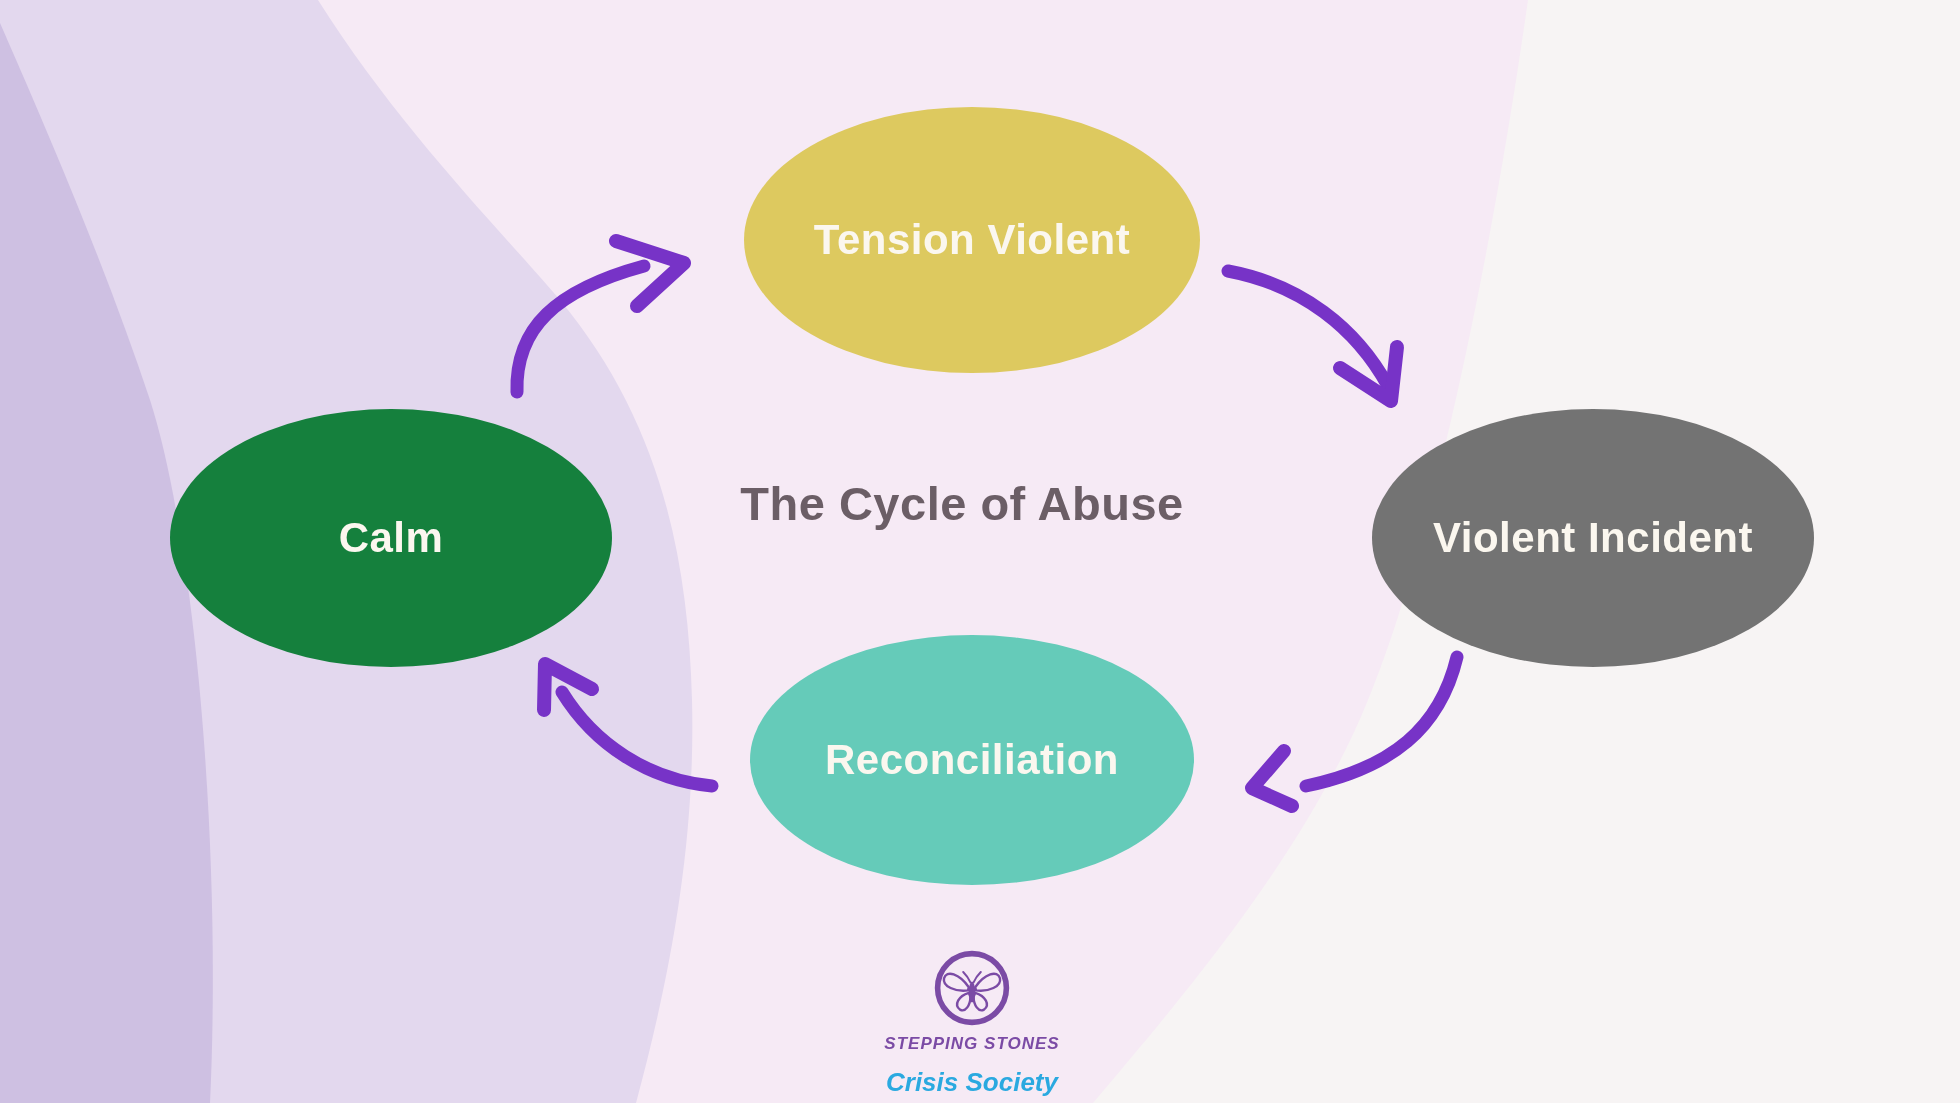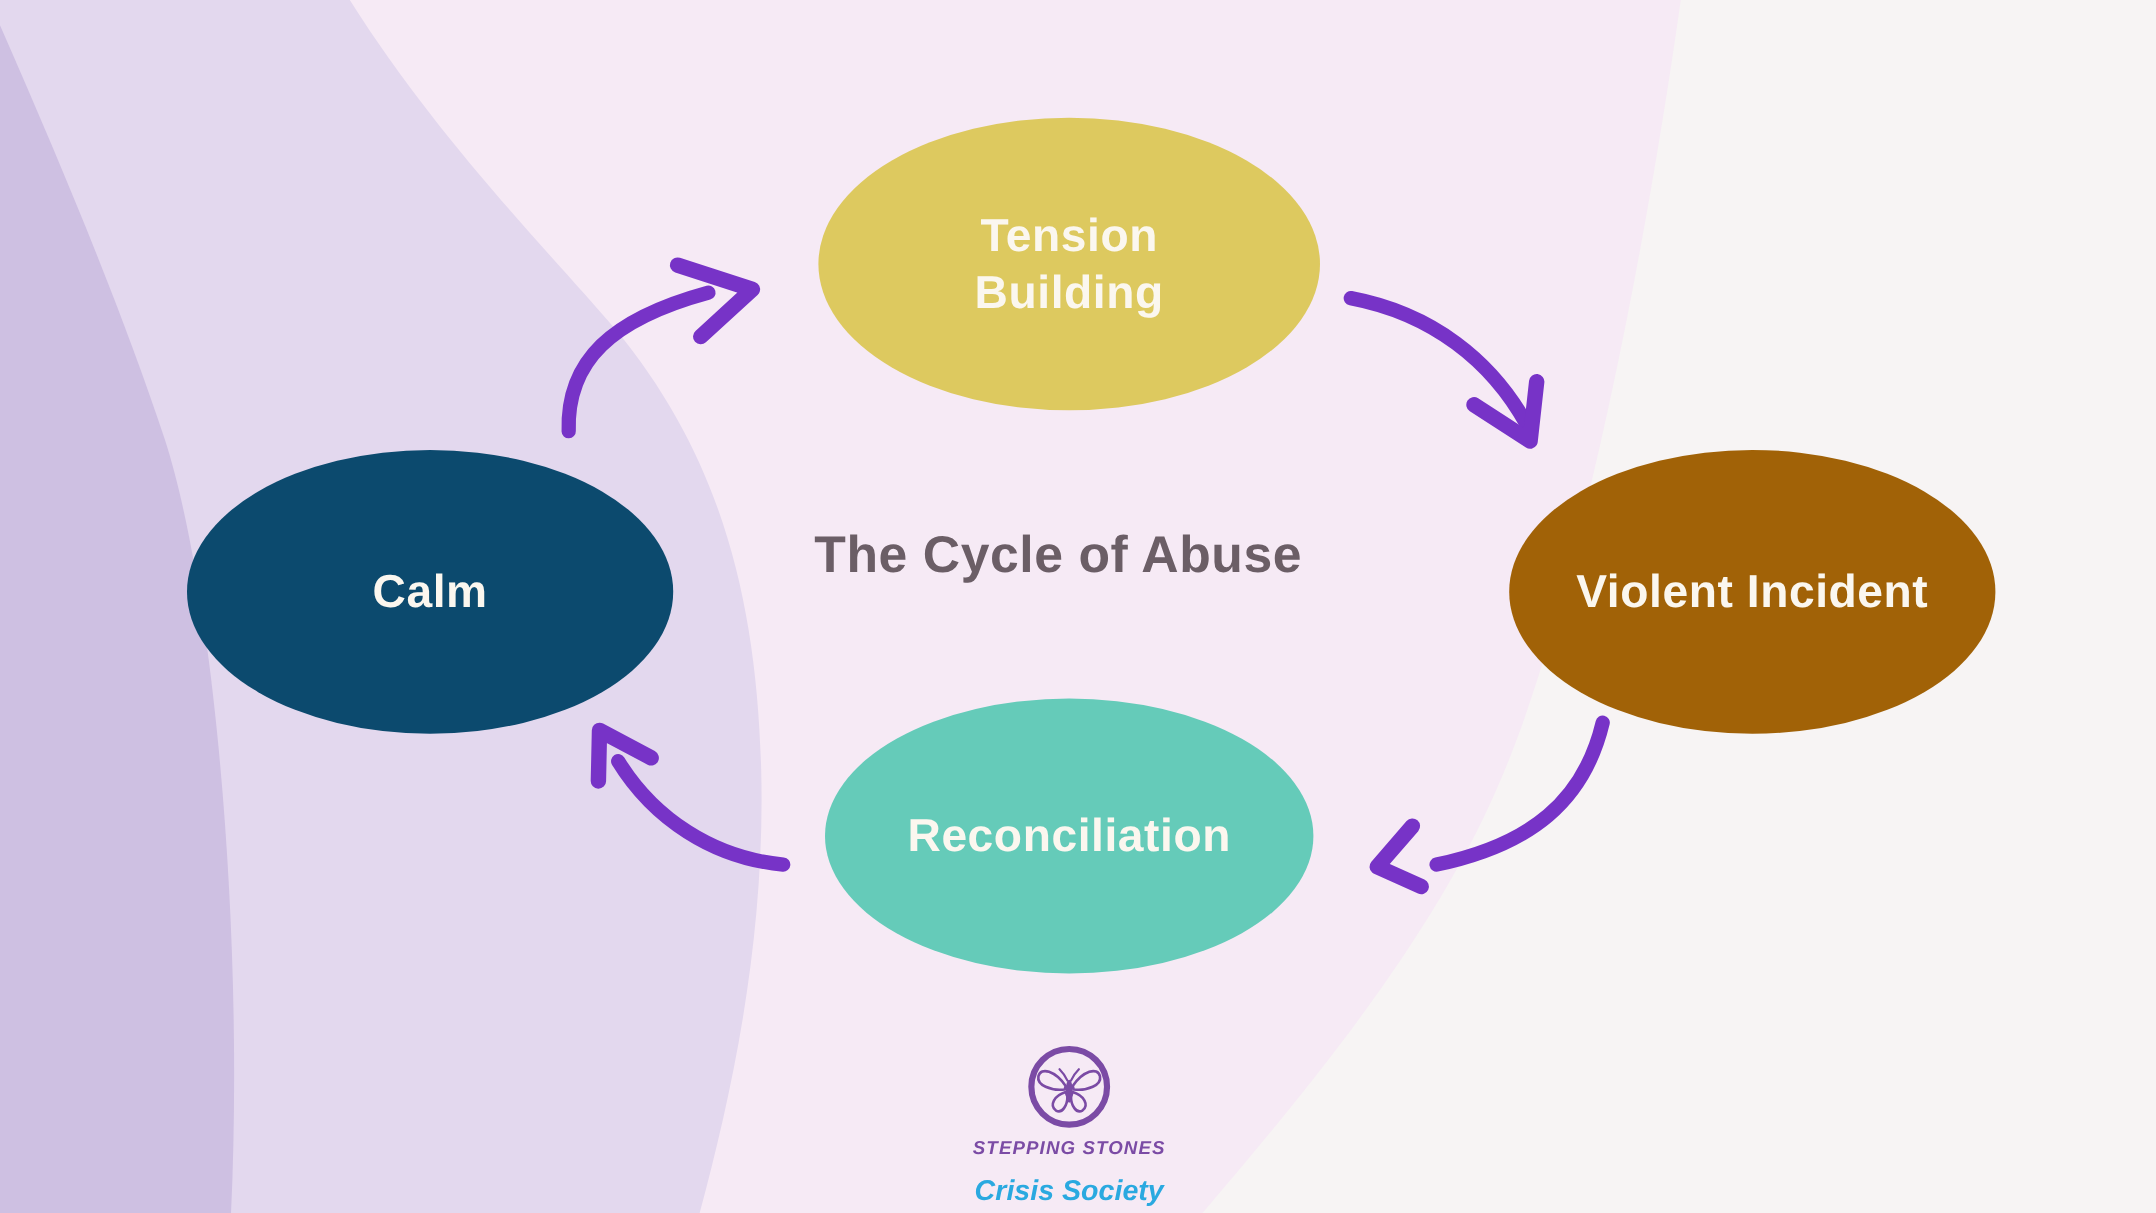--- a/index.html
+++ b/index.html
@@ -93,7 +93,7 @@
   </svg>
 
   <div class="stage stage-tension" style="background: rgb(221, 201, 95);">
-    <div class="label" style="color: rgb(251, 247, 239);">Tension Building</div>
+    <div class="label" style="color: rgb(251, 247, 239);">Tension Violent</div>
   </div>
 
   <div class="stage stage-violent" style="background: #a16207; text-align: center;">

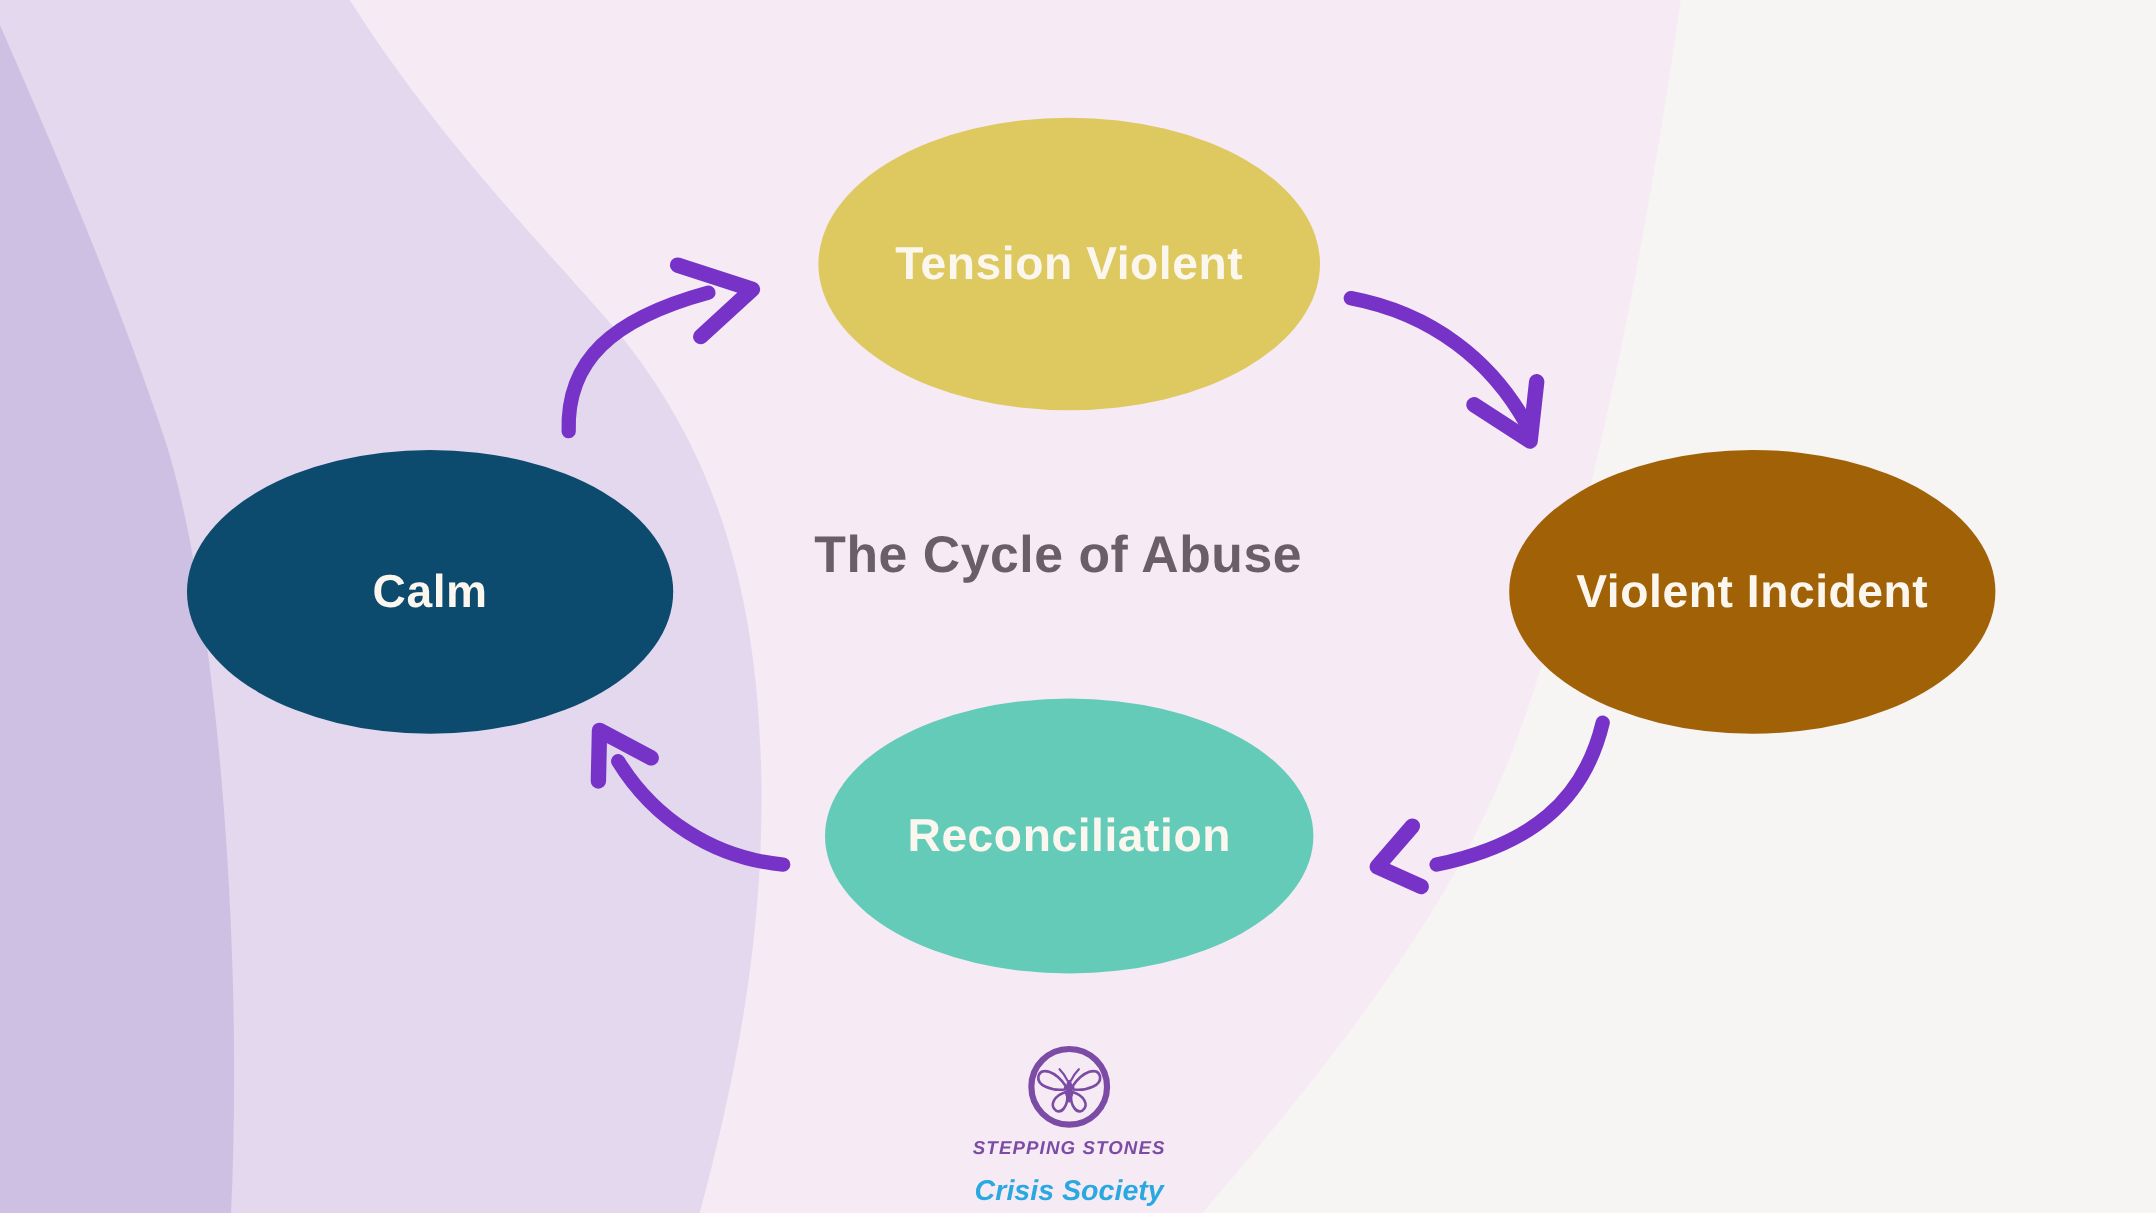--- a/index.html
+++ b/index.html
@@ -104,7 +104,7 @@
     <div class="label" style="color: rgb(251, 247, 239);">Reconciliation</div>
   </div>
 
-  <div class="stage stage-calm" style="background: #0c4a6e;">
+  <div class="stage stage-calm" style="background: #15803d;">
     <div class="label" style="color: rgb(251, 247, 239);">Calm</div>
   </div>
 

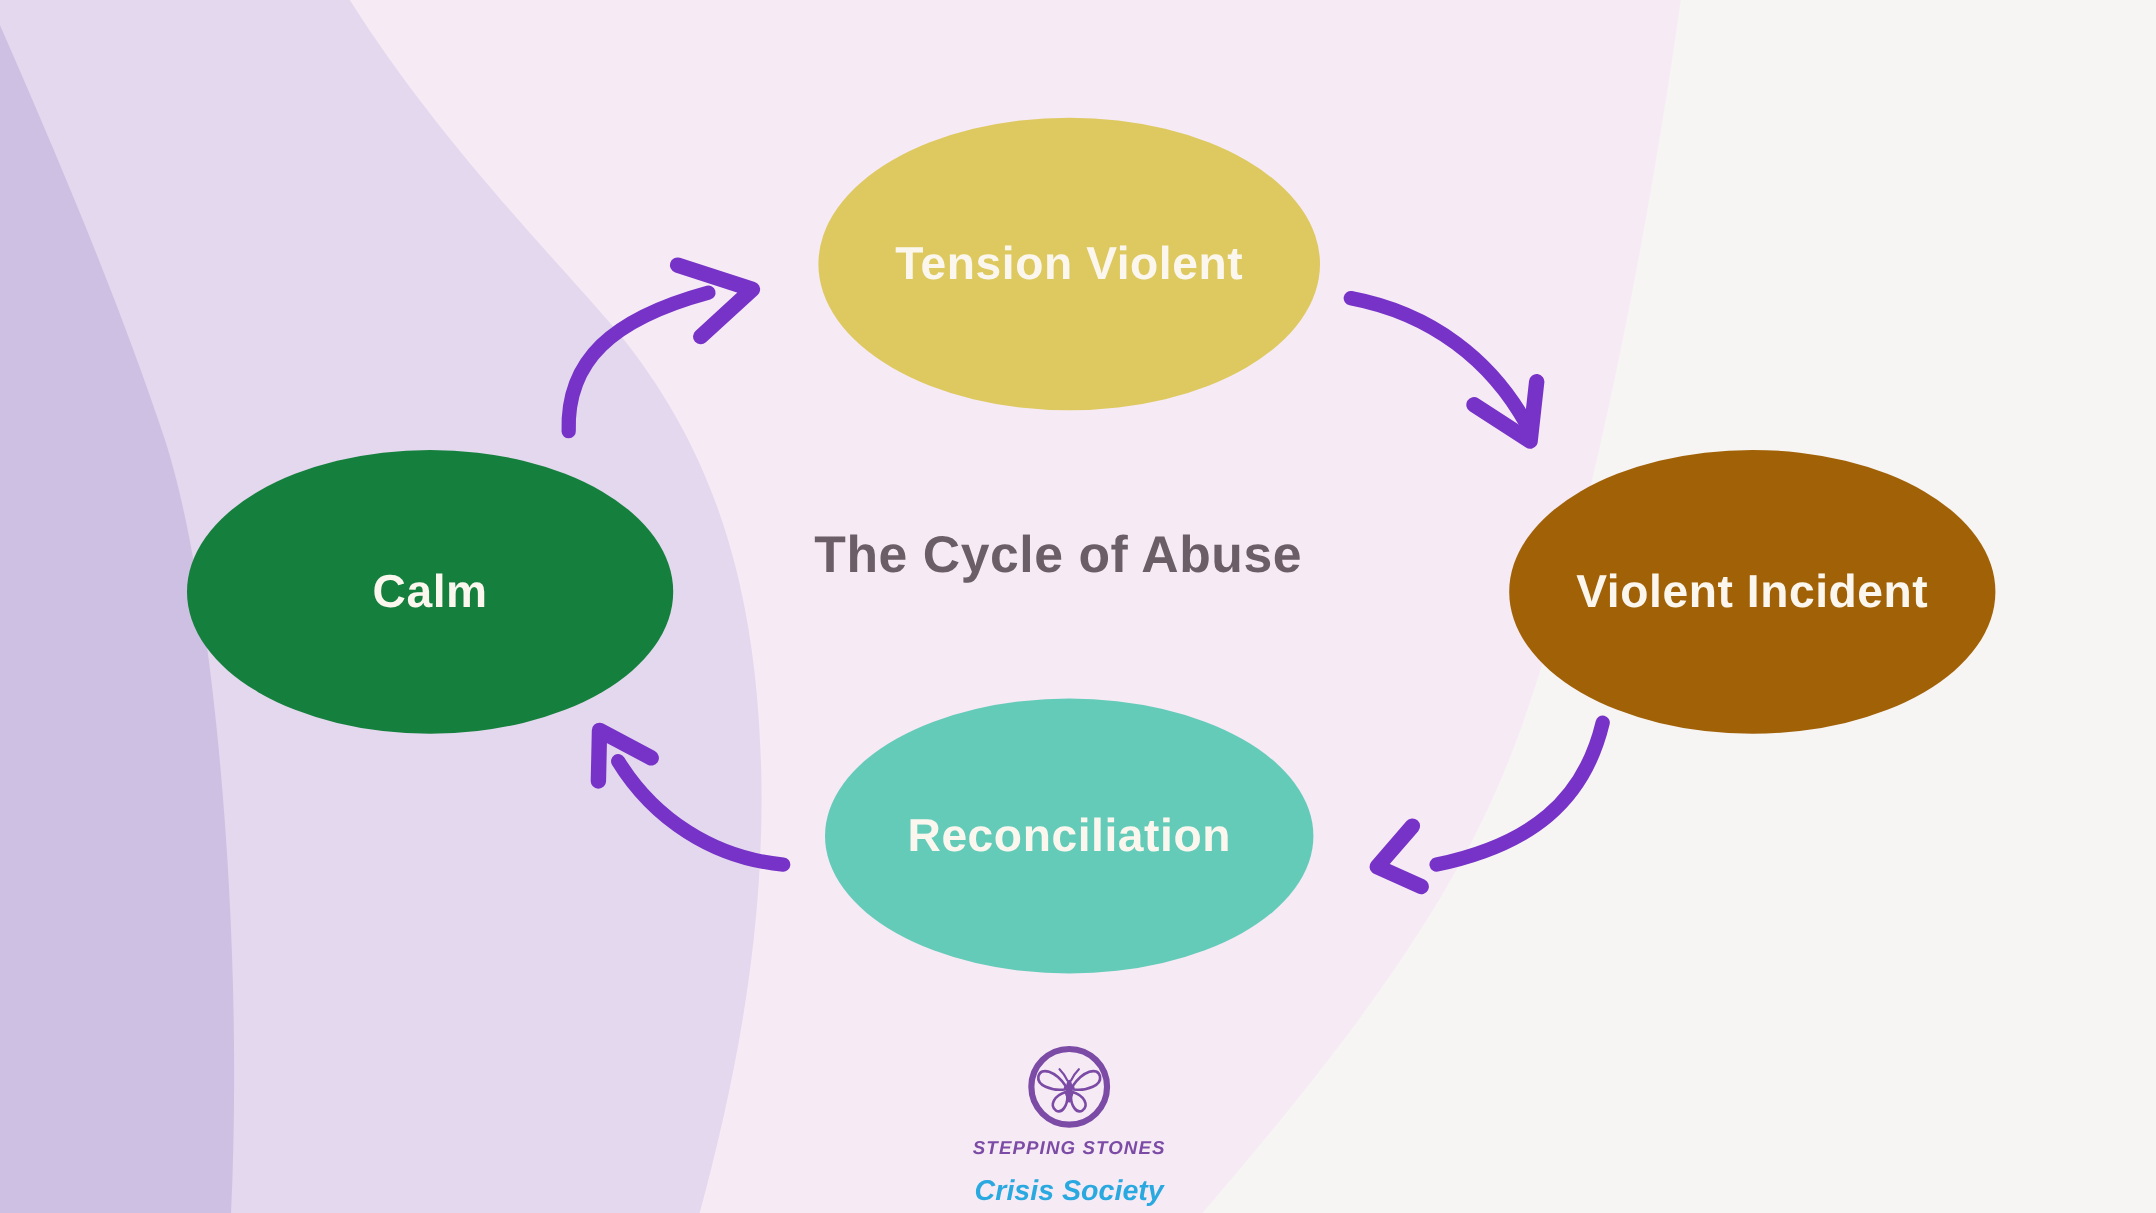--- a/index.html
+++ b/index.html
@@ -96,7 +96,7 @@
     <div class="label" style="color: rgb(251, 247, 239);">Tension Violent</div>
   </div>
 
-  <div class="stage stage-violent" style="background: #a16207; text-align: center;">
+  <div class="stage stage-violent" style="background: #737373; text-align: center;">
     <div class="label" style="color: rgb(251, 247, 239);">Violent Incident</div>
   </div>
 

